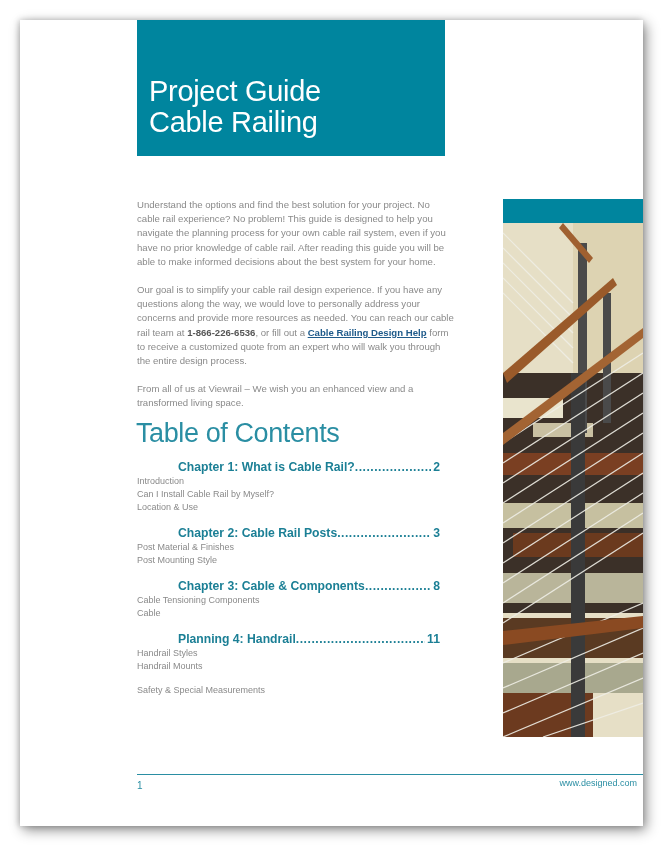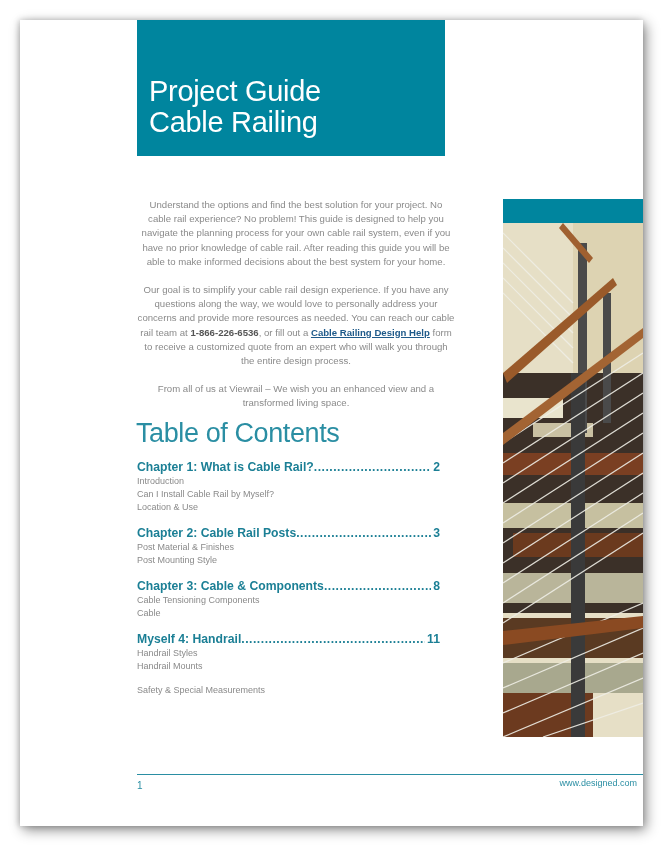--- a/index.html
+++ b/index.html
@@ -56,7 +56,6 @@
     }
     .intro p {
       margin: 0 0 14px 0;
-      text-align: center;
     }
     .intro .phone {
       color: #555555;

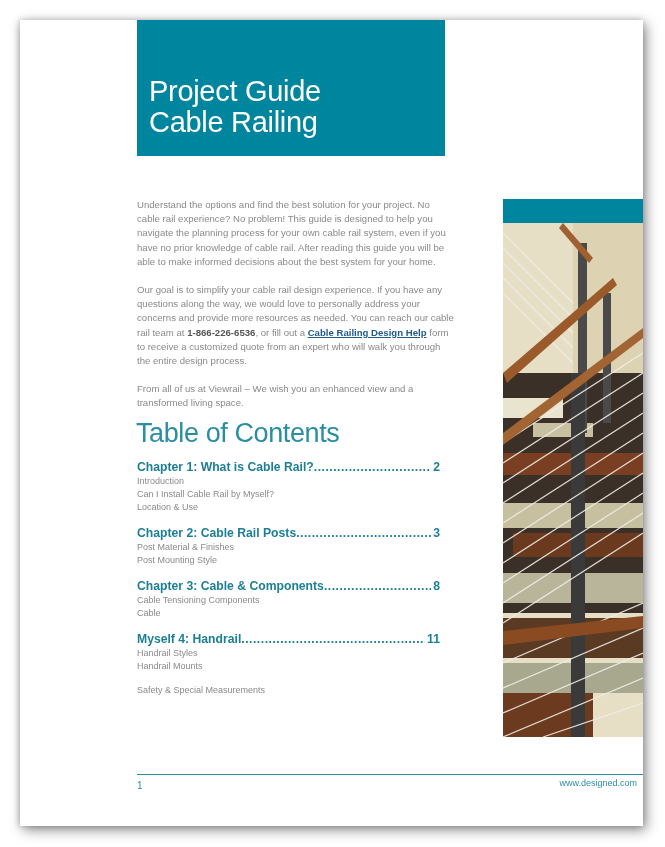--- a/index.html
+++ b/index.html
@@ -95,7 +95,7 @@
       white-space: nowrap;
       overflow: hidden;
     }
-    .chapter-row .ch-title { flex: 0 0 auto; }
+    .chapter-row .ch-title { flex: 0 0 auto; margin-left: 41px; }
     .chapter-row .dots {
       flex: 1 1 auto;
       overflow: hidden;

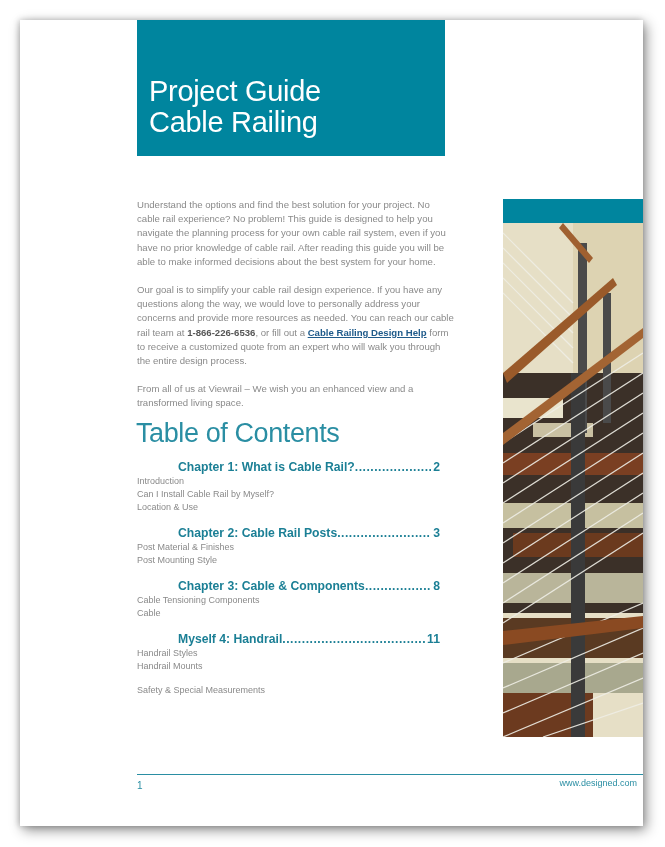--- a/index.html
+++ b/index.html
@@ -205,7 +205,7 @@
     </div>
     <div class="chapter">
       <div class="chapter-row">
-        <span class="ch-title">Myself 4: Handrail </span>
+        <span class="ch-title">Planning 4: Handrail </span>
         <span class="dots"></span>
         <span class="page-num">11</span>
       </div>

